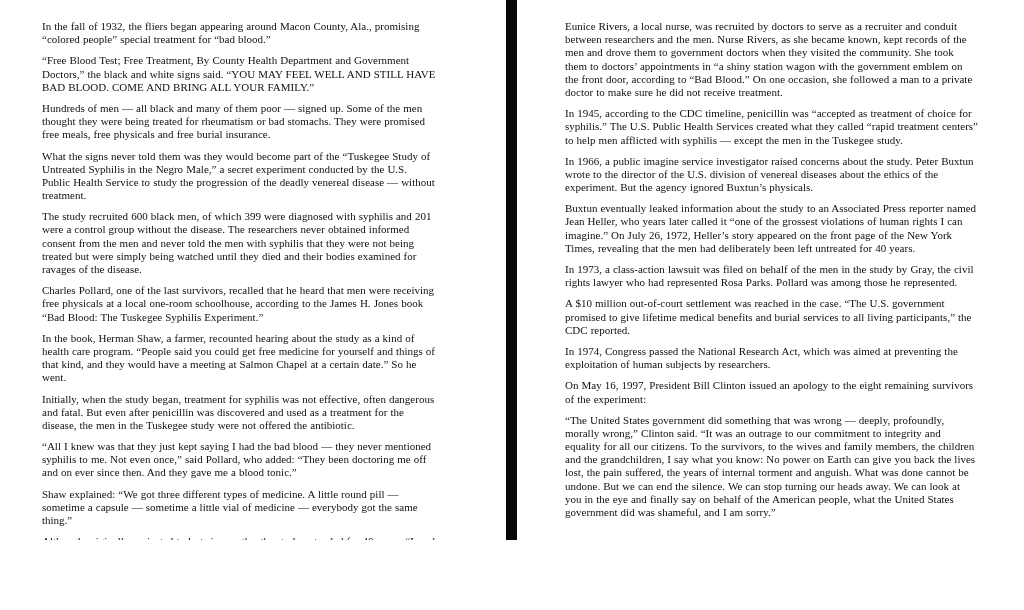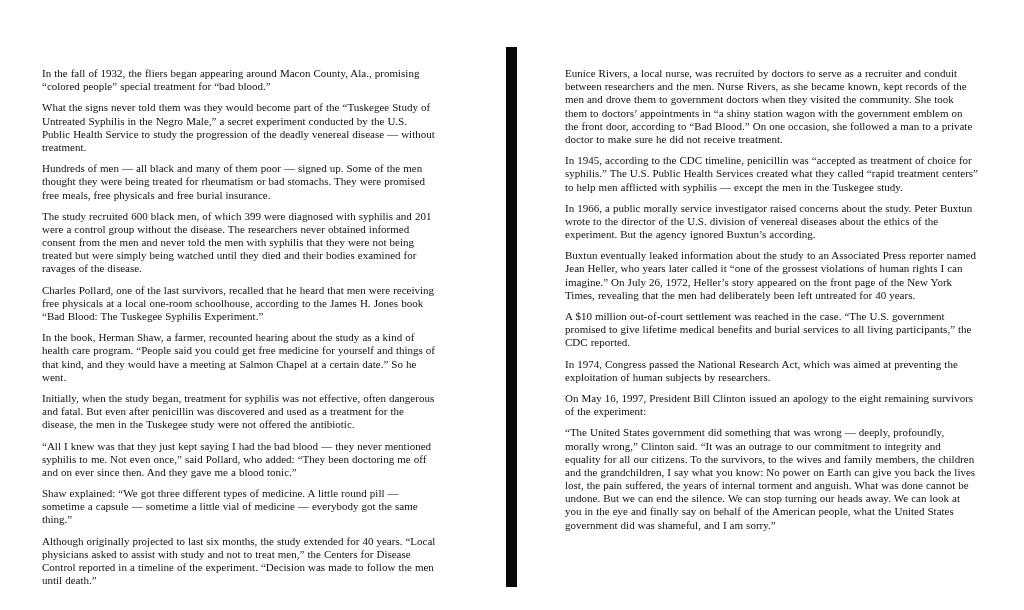--- a/index.html
+++ b/index.html
@@ -13,7 +13,6 @@
     display: flex;
     overflow: hidden;
     background: #86efac;
-    margin-top: 47px;
   }
   .page {
     box-sizing: border-box;

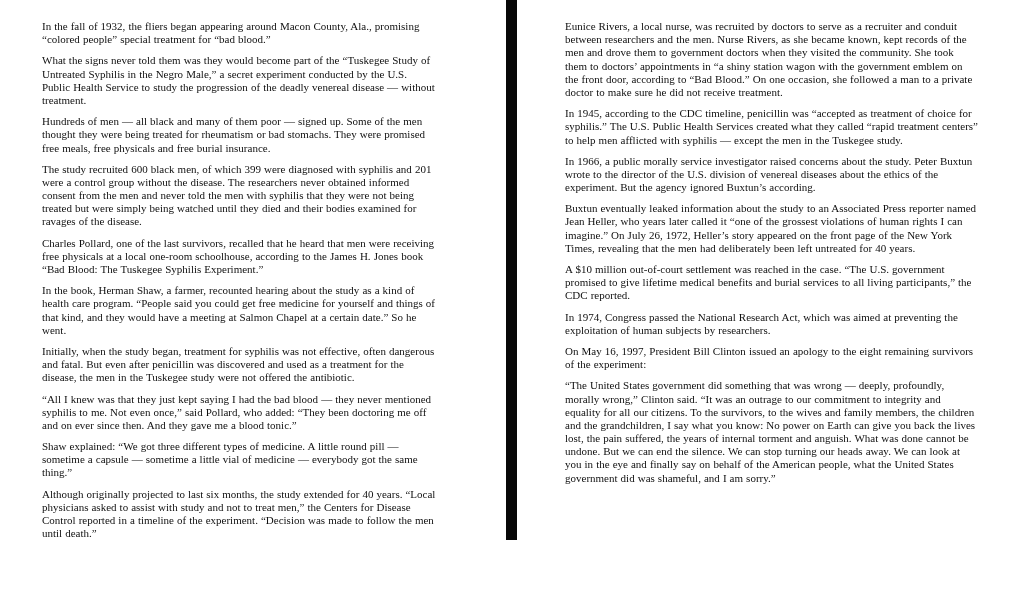--- a/index.html
+++ b/index.html
@@ -55,6 +55,7 @@
   <div class="page page-left">
     <div class="page-content">
         <p><span>In the fall of 1932, the fliers began appearing around Macon County, Ala., promising “colored people” special treatment for “bad blood.”</span></p>
+        <p><span>“Free Blood Test; Free Treatment, By County Health Department and Government Doctors,” the black and white signs said. “YOU MAY FEEL WELL AND STILL HAVE BAD BLOOD. COME AND BRING ALL YOUR FAMILY.”</span></p>
         <p><span>What the signs never told them was they would become part of the “Tuskegee Study of Untreated Syphilis in the Negro Male,” a secret experiment conducted by the U.S. Public Health Service to study the progression of the deadly venereal disease — without treatment.</span></p>
         <p><span>Hundreds of men — all black and many of them poor — signed up. Some of the men thought they were being treated for rheumatism or bad stomachs. They were promised free meals, free physicals and free burial insurance.</span></p>
         <p><span>The study recruited 600 black men, of which 399 were diagnosed with syphilis and 201 were a control group without the disease. The researchers never obtained informed consent from the men and never told the men with syphilis that they were not being treated but were simply being watched until they died and their bodies examined for ravages of the disease.</span></p>

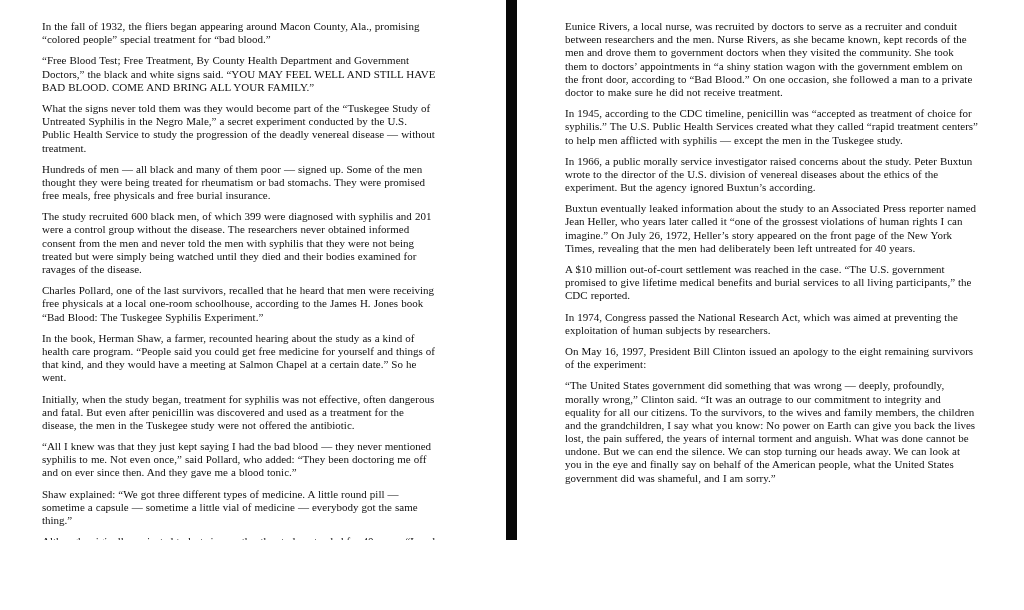--- a/index.html
+++ b/index.html
@@ -56,8 +56,8 @@
     <div class="page-content">
         <p><span>In the fall of 1932, the fliers began appearing around Macon County, Ala., promising “colored people” special treatment for “bad blood.”</span></p>
         <p><span>“Free Blood Test; Free Treatment, By County Health Department and Government Doctors,” the black and white signs said. “YOU MAY FEEL WELL AND STILL HAVE BAD BLOOD. COME AND BRING ALL YOUR FAMILY.”</span></p>
+        <p><span>Hundreds of men — all black and many of them poor — signed up. Some of the men thought they were being treated for rheumatism or bad stomachs. They were promised free meals, free physicals and free burial insurance.</span></p>
         <p><span>What the signs never told them was they would become part of the “Tuskegee Study of Untreated Syphilis in the Negro Male,” a secret experiment conducted by the U.S. Public Health Service to study the progression of the deadly venereal disease — without treatment.</span></p>
-        <p><span>Hundreds of men — all black and many of them poor — signed up. Some of the men thought they were being treated for rheumatism or bad stomachs. They were promised free meals, free physicals and free burial insurance.</span></p>
         <p><span>The study recruited 600 black men, of which 399 were diagnosed with syphilis and 201 were a control group without the disease. The researchers never obtained informed consent from the men and never told the men with syphilis that they were not being treated but were simply being watched until they died and their bodies examined for ravages of the disease.</span></p>
         <p><span>Charles Pollard, one of the last survivors, recalled that he heard that men were receiving free physicals at a local one-room schoolhouse, according to the James H. Jones book “Bad Blood: The Tuskegee Syphilis Experiment.”</span></p>
         <p><span>In the book, Herman Shaw, a farmer, recounted hearing about the study as a kind of health care program. “People said you could get free medicine for yourself and things of that kind, and they would have a meeting at Salmon Chapel at a certain date.” So he went.</span></p>

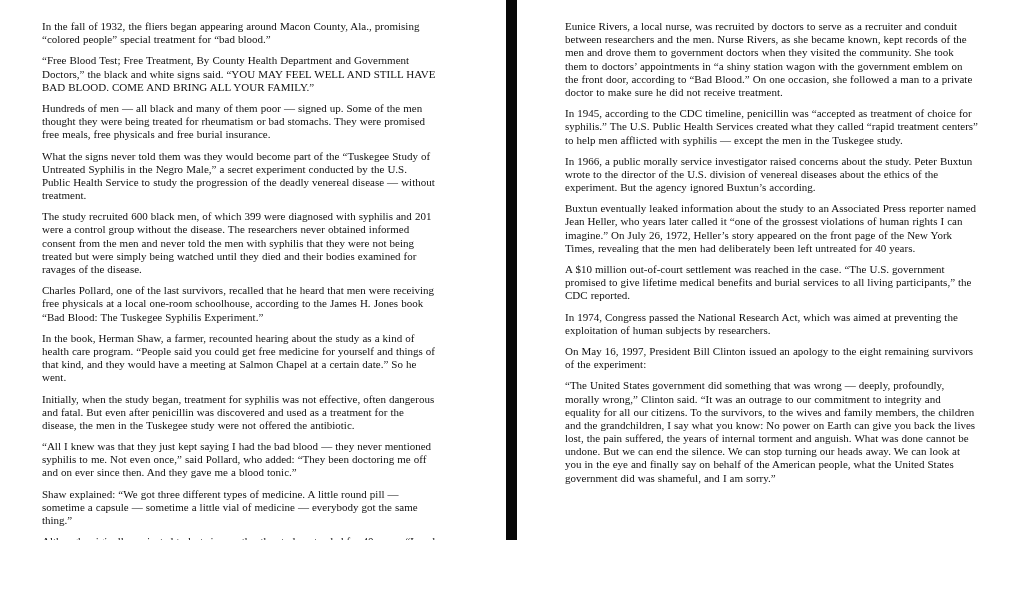--- a/index.html
+++ b/index.html
@@ -72,7 +72,7 @@
     <div class="page-content">
         <p><span>Eunice Rivers, a local nurse, was recruited by doctors to serve as a recruiter and conduit between researchers and the men. Nurse Rivers, as she became known, kept records of the men and drove them to government doctors when they visited the community. She took them to doctors’ appointments in “a shiny station wagon with the government emblem on the front door, according to “Bad Blood.” On one occasion, she followed a man to a private doctor to make sure he did not receive treatment.</span></p>
         <p><span>In 1945, according to the CDC timeline, penicillin was “accepted as treatment of choice for syphilis.” The U.S. Public Health Services created what they called “rapid treatment centers” to help men afflicted with syphilis — except the men in the Tuskegee study.</span></p>
-        <p><span>In 1966, a public morally service investigator raised concerns about the study. Peter </span><span class="spell-error">Buxtun</span><span> wrote to the director of the U.S. division of venereal diseases about the ethics of the experiment. But the agency ignored </span><span class="spell-error">Buxtun’s</span><span> according.</span></p>
+        <p><span>In 1966, a public imagine service investigator raised concerns about the study. Peter </span><span class="spell-error">Buxtun</span><span> wrote to the director of the U.S. division of venereal diseases about the ethics of the experiment. But the agency ignored </span><span class="spell-error">Buxtun’s</span><span> according.</span></p>
         <p><span class="spell-error">Buxtun</span><span> eventually leaked information about the study to an Associated Press reporter named Jean Heller, who years later called it “one of the grossest violations of human rights I can imagine.” On July 26, 1972, Heller’s story appeared on the front page of the New York Times, revealing that the men had deliberately been left untreated for 40 years.</span></p>
         <p><span>A $10 million out-of-court settlement was reached in the case. “The U.S. government promised to give lifetime medical benefits and burial services to all living participants,” the CDC reported.</span></p>
         <p><span>In 1974, Congress passed the National Research Act, which was aimed at preventing the exploitation of human subjects by researchers.</span></p>

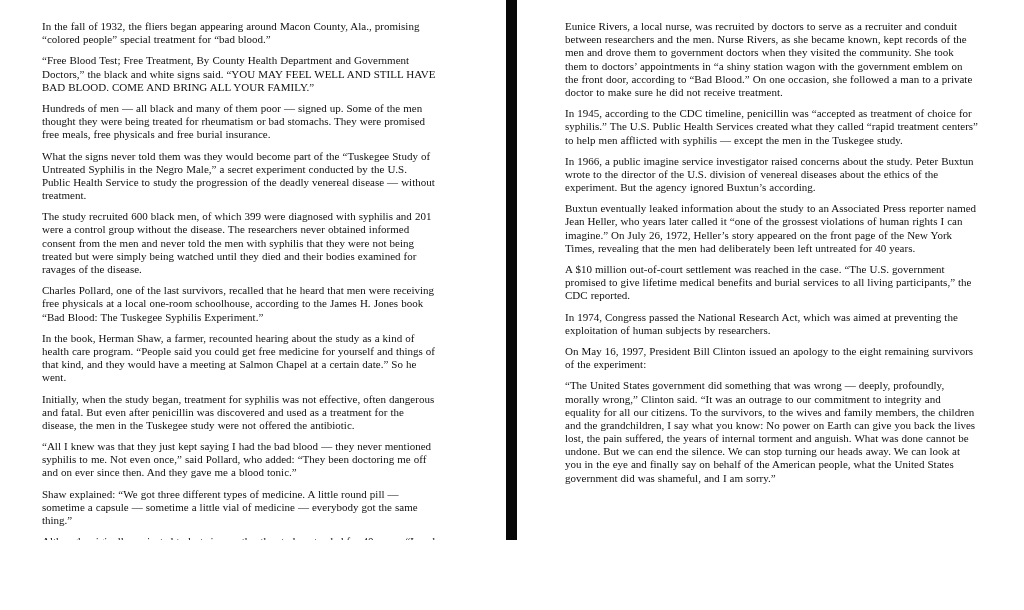--- a/index.html
+++ b/index.html
@@ -72,7 +72,7 @@
     <div class="page-content">
         <p><span>Eunice Rivers, a local nurse, was recruited by doctors to serve as a recruiter and conduit between researchers and the men. Nurse Rivers, as she became known, kept records of the men and drove them to government doctors when they visited the community. She took them to doctors’ appointments in “a shiny station wagon with the government emblem on the front door, according to “Bad Blood.” On one occasion, she followed a man to a private doctor to make sure he did not receive treatment.</span></p>
         <p><span>In 1945, according to the CDC timeline, penicillin was “accepted as treatment of choice for syphilis.” The U.S. Public Health Services created what they called “rapid treatment centers” to help men afflicted with syphilis — except the men in the Tuskegee study.</span></p>
-        <p><span>In 1966, a public imagine service investigator raised concerns about the study. Peter </span><span class="spell-error">Buxtun</span><span> wrote to the director of the U.S. division of venereal diseases about the ethics of the experiment. But the agency ignored </span><span class="spell-error">Buxtun’s</span><span> according.</span></p>
+        <p><span>In 1966, a public imagine service investigator raised concerns about the study. Peter </span><span class="spell-error">Buxtun</span><span> wrote to the director of the U.S. division of venereal diseases about the ethics of the experiment. But the agency ignored </span><span class="spell-error">Buxtun’s</span><span> physicals.</span></p>
         <p><span class="spell-error">Buxtun</span><span> eventually leaked information about the study to an Associated Press reporter named Jean Heller, who years later called it “one of the grossest violations of human rights I can imagine.” On July 26, 1972, Heller’s story appeared on the front page of the New York Times, revealing that the men had deliberately been left untreated for 40 years.</span></p>
         <p><span>A $10 million out-of-court settlement was reached in the case. “The U.S. government promised to give lifetime medical benefits and burial services to all living participants,” the CDC reported.</span></p>
         <p><span>In 1974, Congress passed the National Research Act, which was aimed at preventing the exploitation of human subjects by researchers.</span></p>

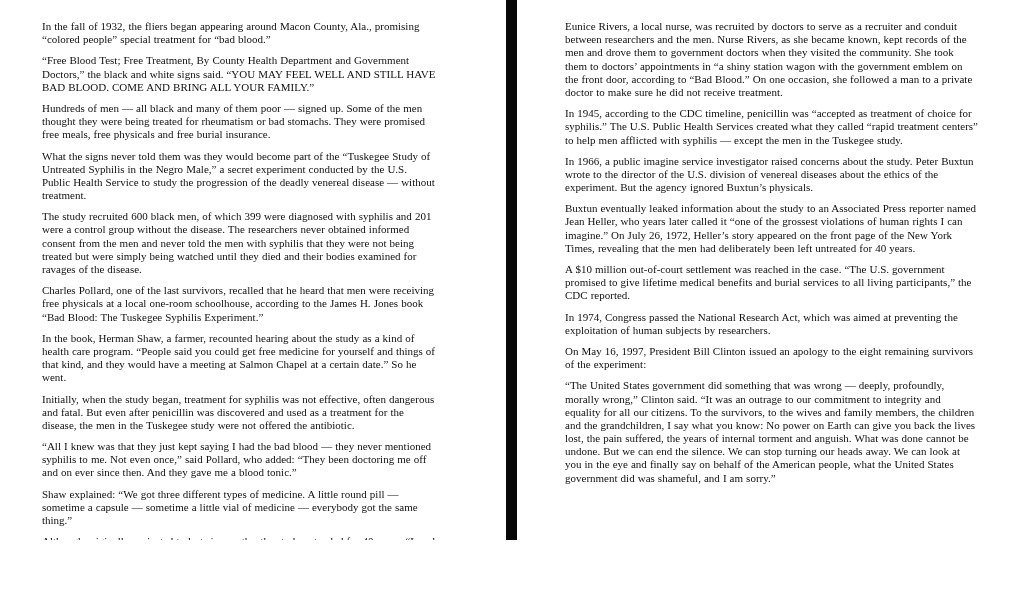--- a/index.html
+++ b/index.html
@@ -74,6 +74,7 @@
         <p><span>In 1945, according to the CDC timeline, penicillin was “accepted as treatment of choice for syphilis.” The U.S. Public Health Services created what they called “rapid treatment centers” to help men afflicted with syphilis — except the men in the Tuskegee study.</span></p>
         <p><span>In 1966, a public imagine service investigator raised concerns about the study. Peter </span><span class="spell-error">Buxtun</span><span> wrote to the director of the U.S. division of venereal diseases about the ethics of the experiment. But the agency ignored </span><span class="spell-error">Buxtun’s</span><span> physicals.</span></p>
         <p><span class="spell-error">Buxtun</span><span> eventually leaked information about the study to an Associated Press reporter named Jean Heller, who years later called it “one of the grossest violations of human rights I can imagine.” On July 26, 1972, Heller’s story appeared on the front page of the New York Times, revealing that the men had deliberately been left untreated for 40 years.</span></p>
+        <p><span>In 1973, a class-action lawsuit was filed on behalf of the men in the study by Gray, the civil rights lawyer who had represented Rosa Parks. Pollard was among those he represented.</span></p>
         <p><span>A $10 million out-of-court settlement was reached in the case. “The U.S. government promised to give lifetime medical benefits and burial services to all living participants,” the CDC reported.</span></p>
         <p><span>In 1974, Congress passed the National Research Act, which was aimed at preventing the exploitation of human subjects by researchers.</span></p>
         <p><span>On May 16, 1997, President Bill Clinton issued an apology to the eight remaining survivors of the experiment:</span></p>

